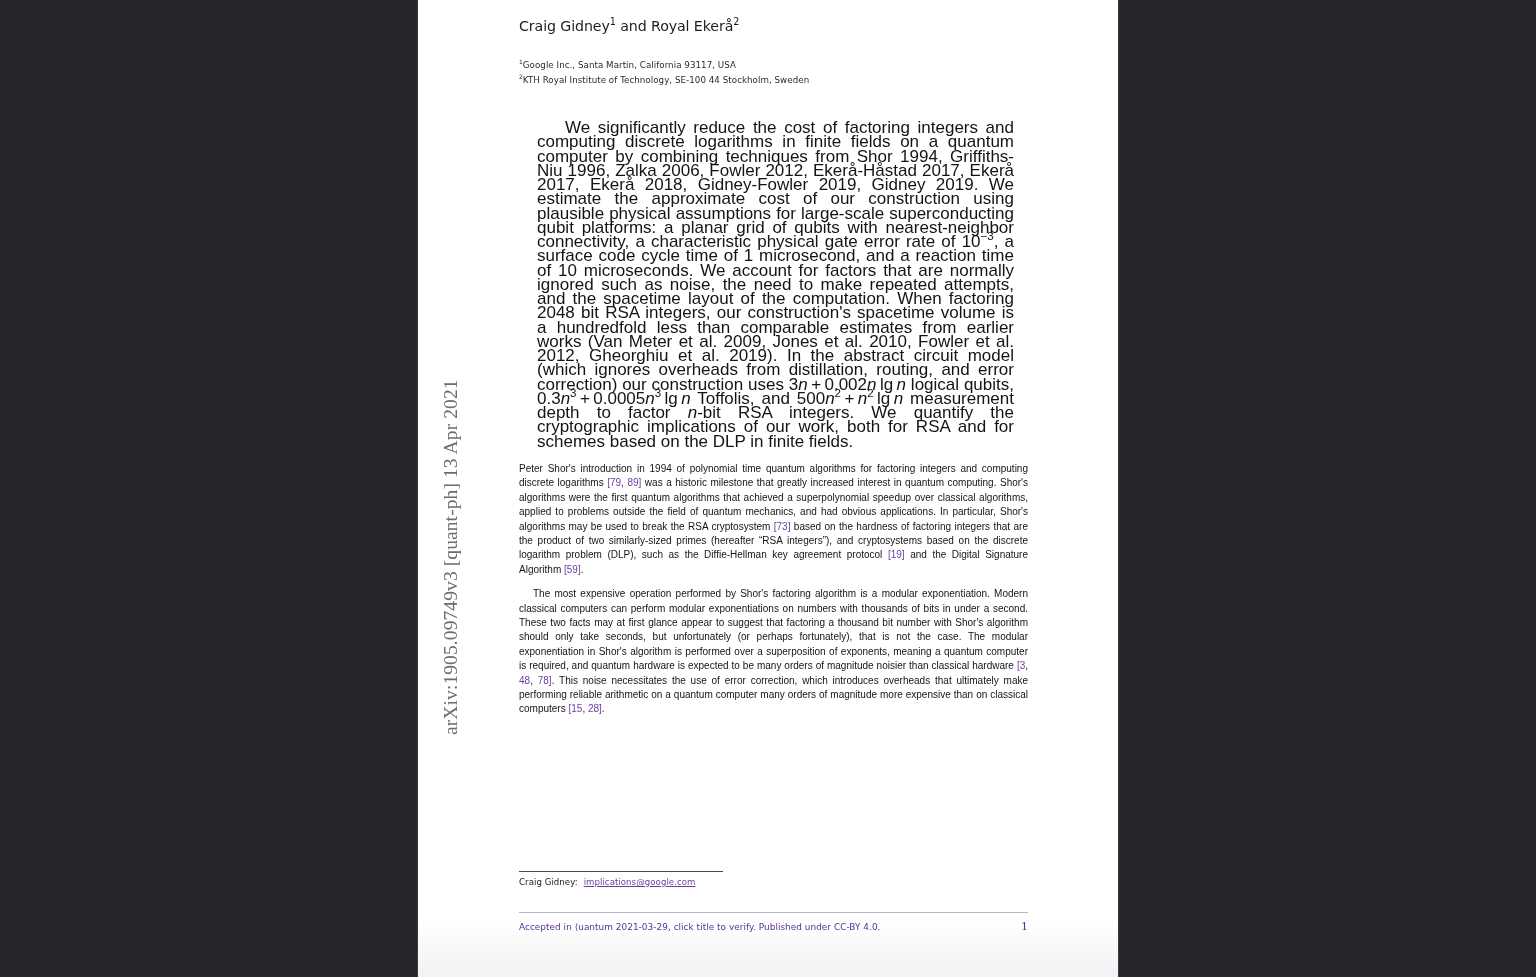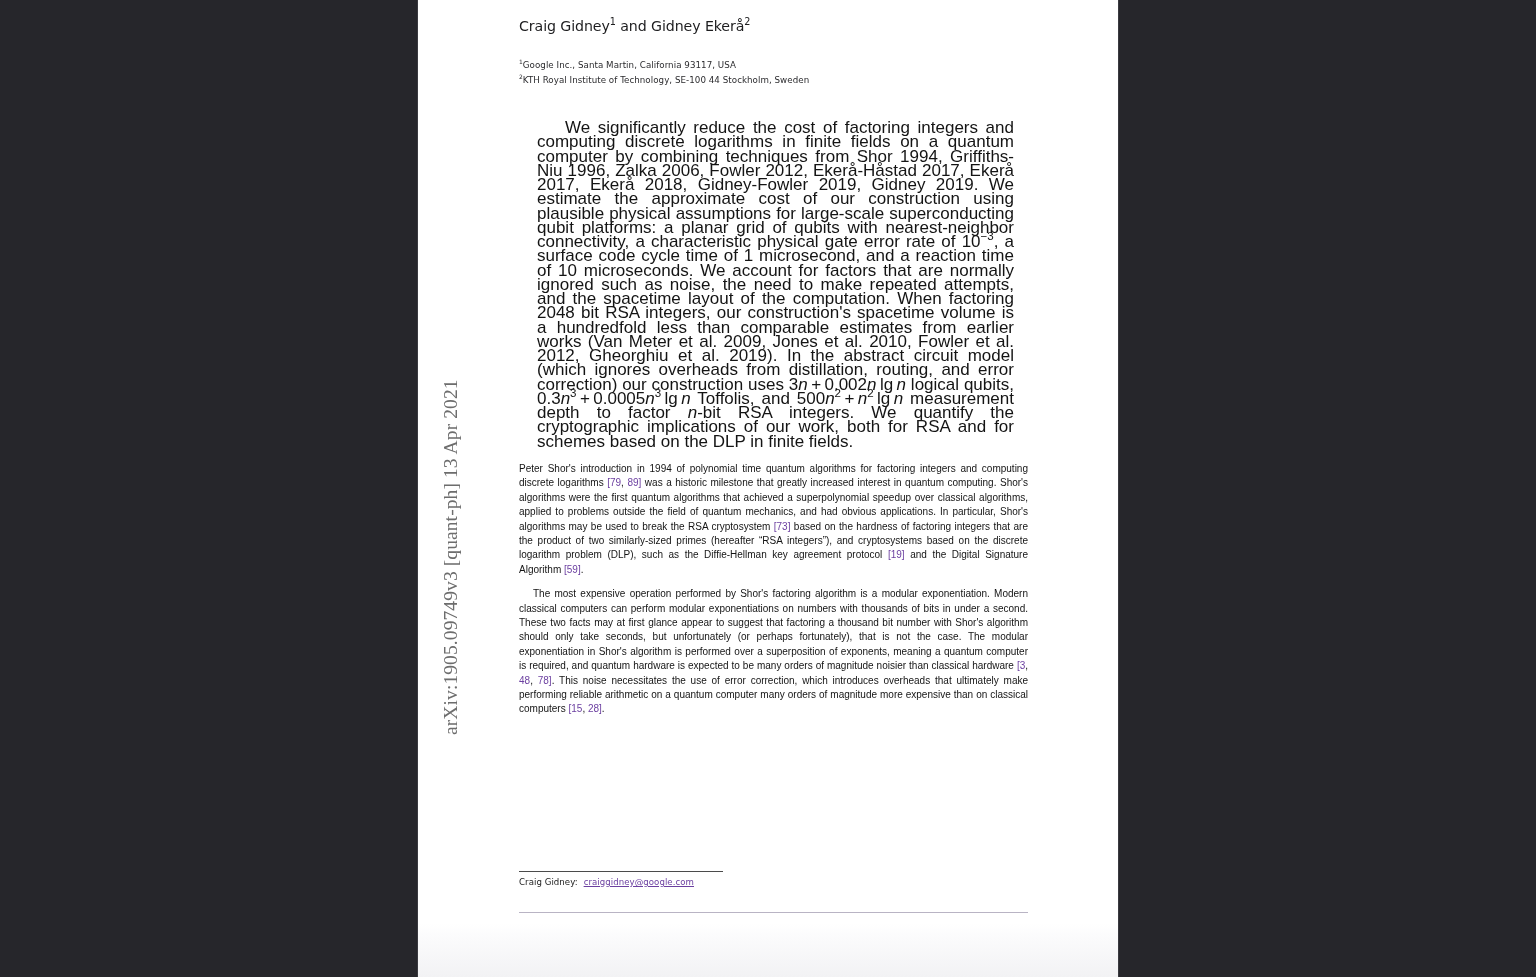--- a/index.html
+++ b/index.html
@@ -189,7 +189,7 @@
 
 
       <div id="authors">
-        <span>Craig Gidney</span><sup>1</sup><span> and </span><span>Gidney Ekerå</span><sup>2</sup>
+        <span>Craig Gidney</span><sup>1</sup><span> and </span><span>Royal Ekerå</span><sup>2</sup>
       </div>
 
       <div id="affiliations">

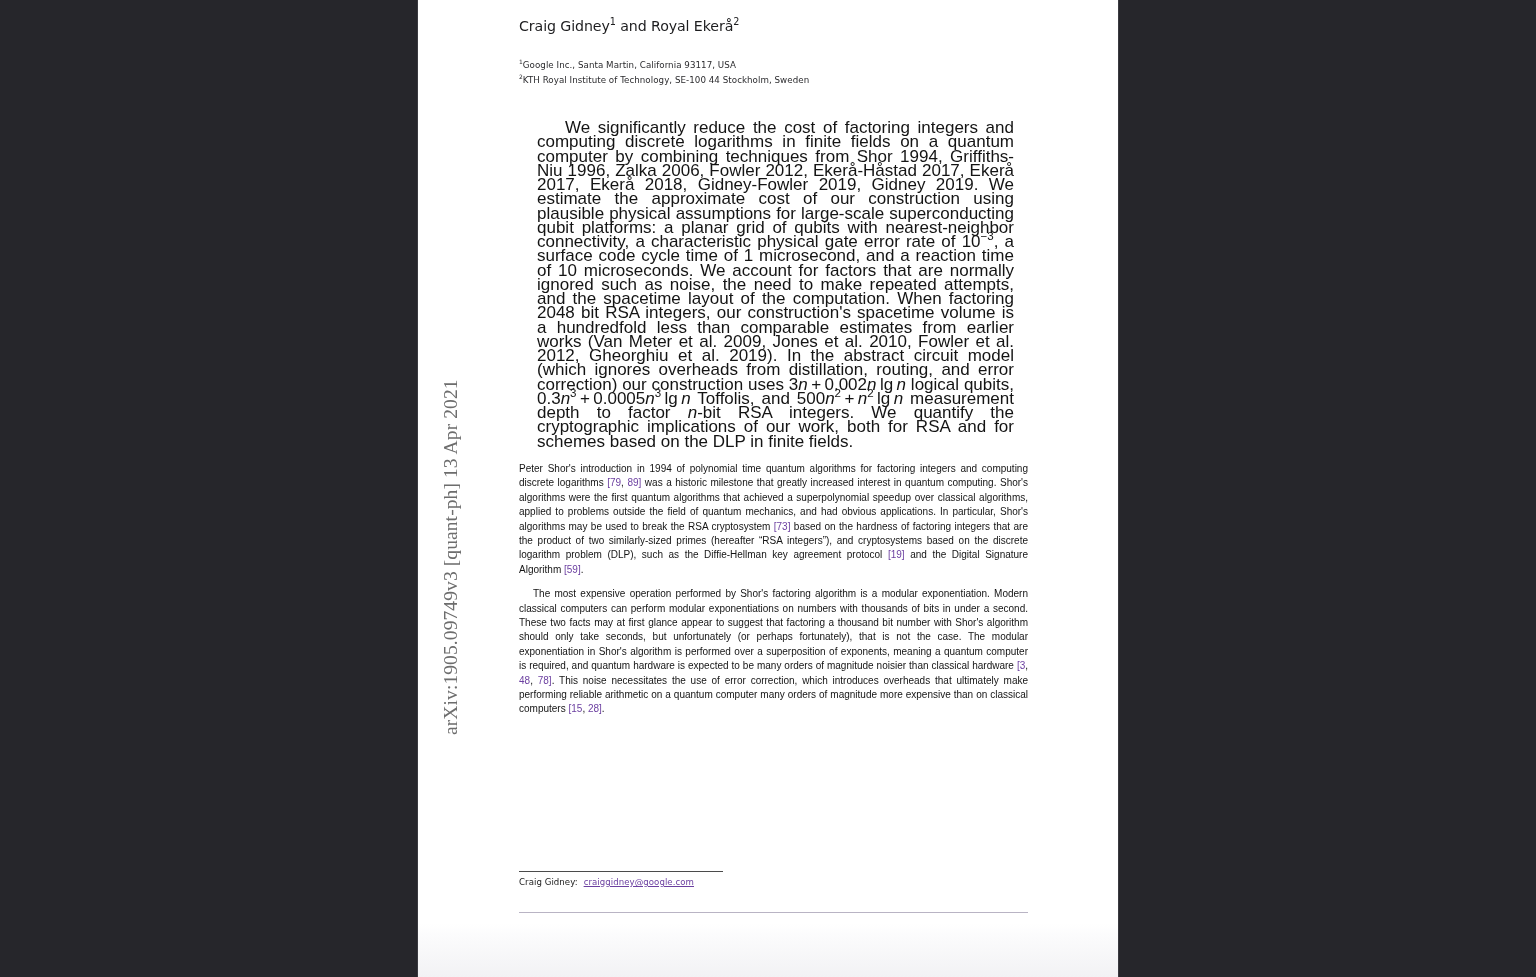--- a/index.html
+++ b/index.html
@@ -207,7 +207,7 @@
 
       <div id="footnote-block">
         <div id="footnote-rule"></div>
-        <div id="footnote-text"><span>Craig Gidney:</span><a class="email" href="#">craiggidney@google.com</a></div>
+        <div id="footnote-text"><span>Craig Gidney:</span><a class="email" href="#">implications@google.com</a></div>
       </div>
 
       <div id="footer-block">

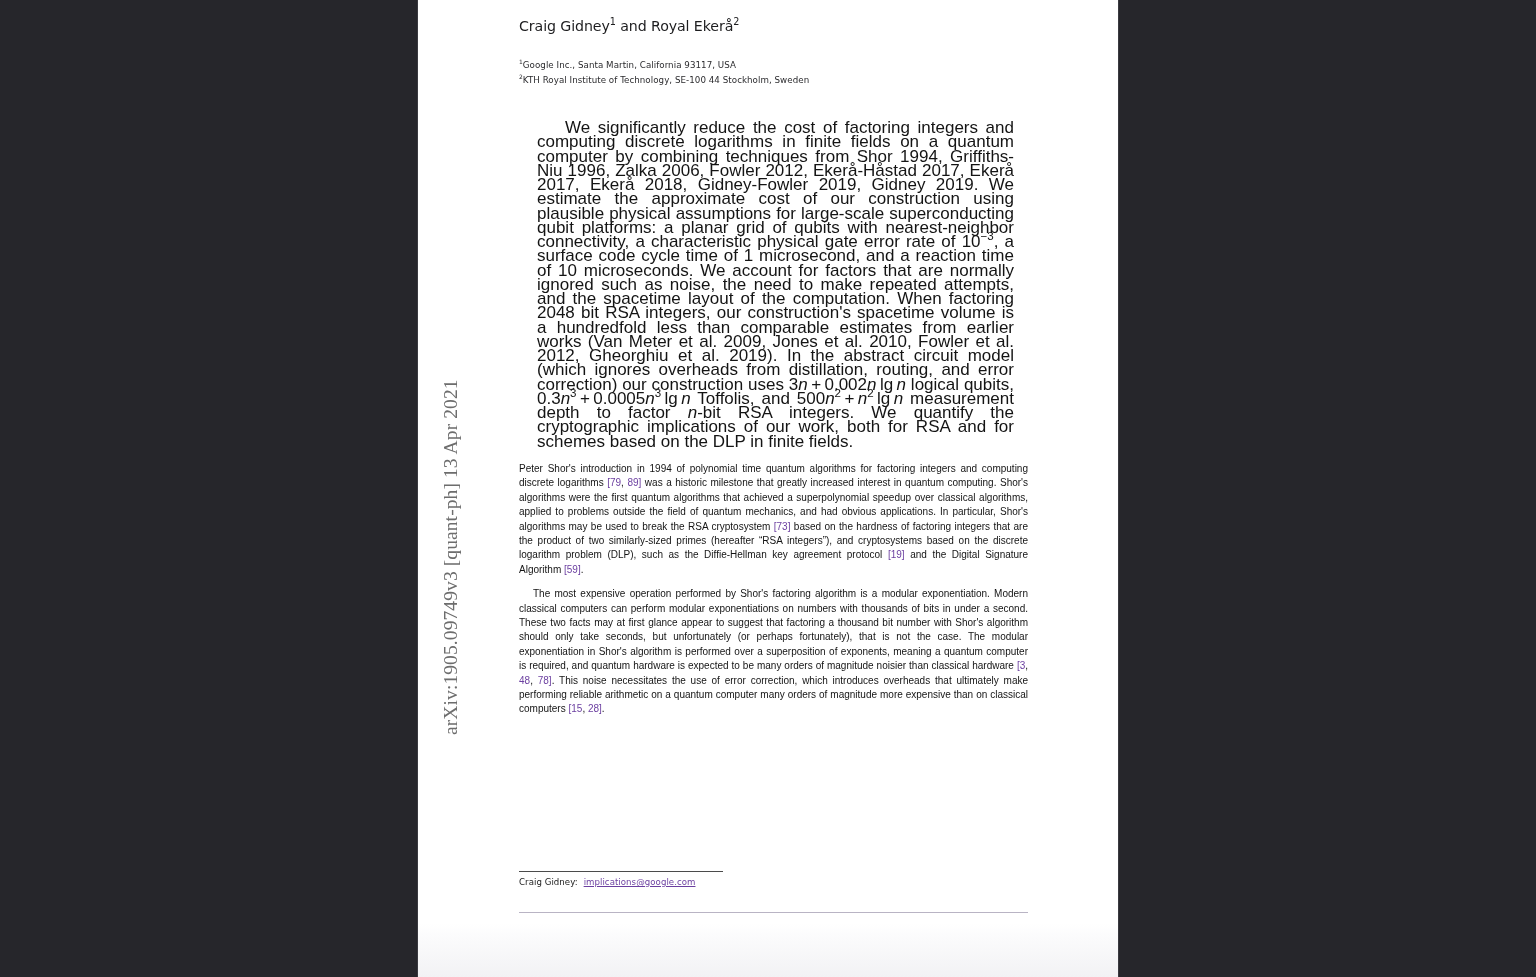--- a/index.html
+++ b/index.html
@@ -212,6 +212,14 @@
 
       <div id="footer-block">
         <div id="footer-rule"></div>
+        <div id="footer-row">
+          <div>
+            <span>Accepted in</span>
+            <span id="footer-q">⟨</span><span>uantum</span>
+            <span>2021-03-29, click title to verify. Published under CC-BY 4.0.</span>
+          </div>
+          <div id="page-number">1</div>
+        </div>
       </div>
 
     </div>

